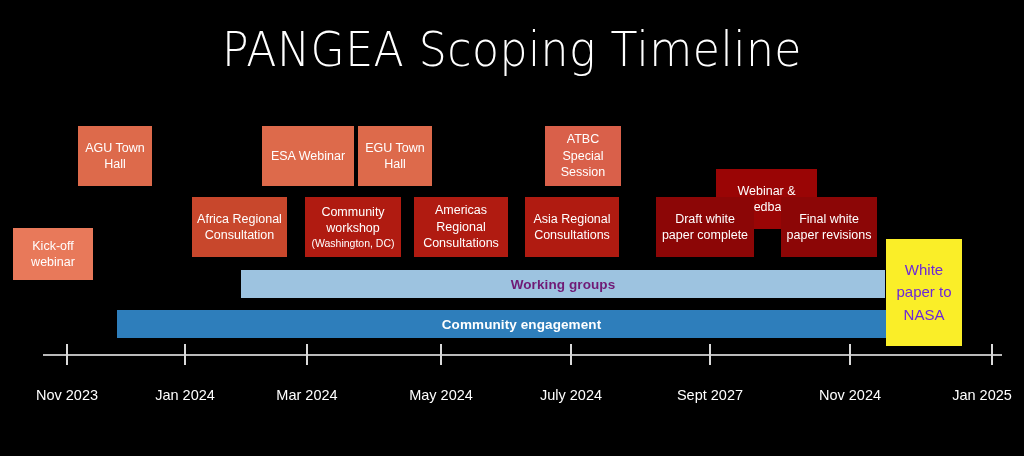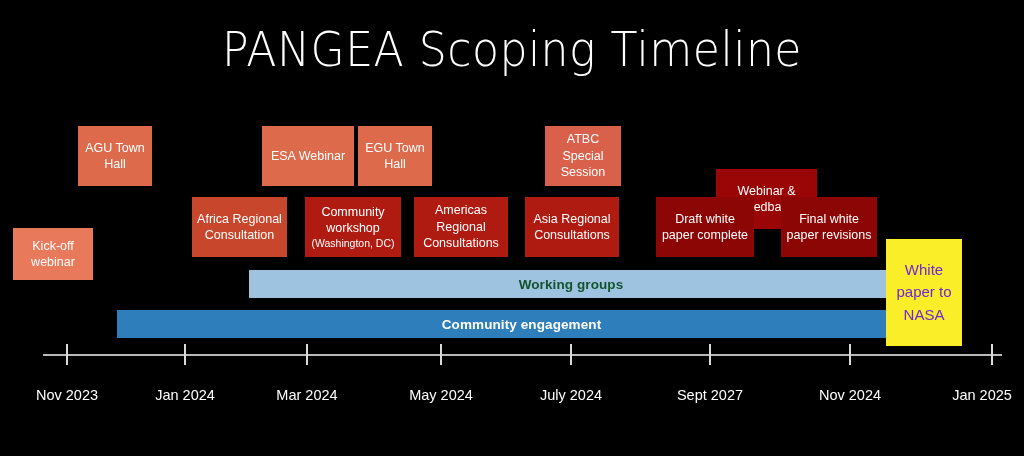--- a/index.html
+++ b/index.html
@@ -166,7 +166,7 @@
     <span class="inner">Final white paper revisions</span>
   </div>
 
-  <div class="bar" id="bar-working-groups" style="left:241px; top:270px; width:644px; height:28px; background:#9DC3E0; color:#14532d;margin-left:8px;">
+  <div class="bar" id="bar-working-groups" style="left:241px; top:270px; width:644px; height:28px; background:#9DC3E0; color:#701a75;">
     <span>Working groups</span>
   </div>
 

